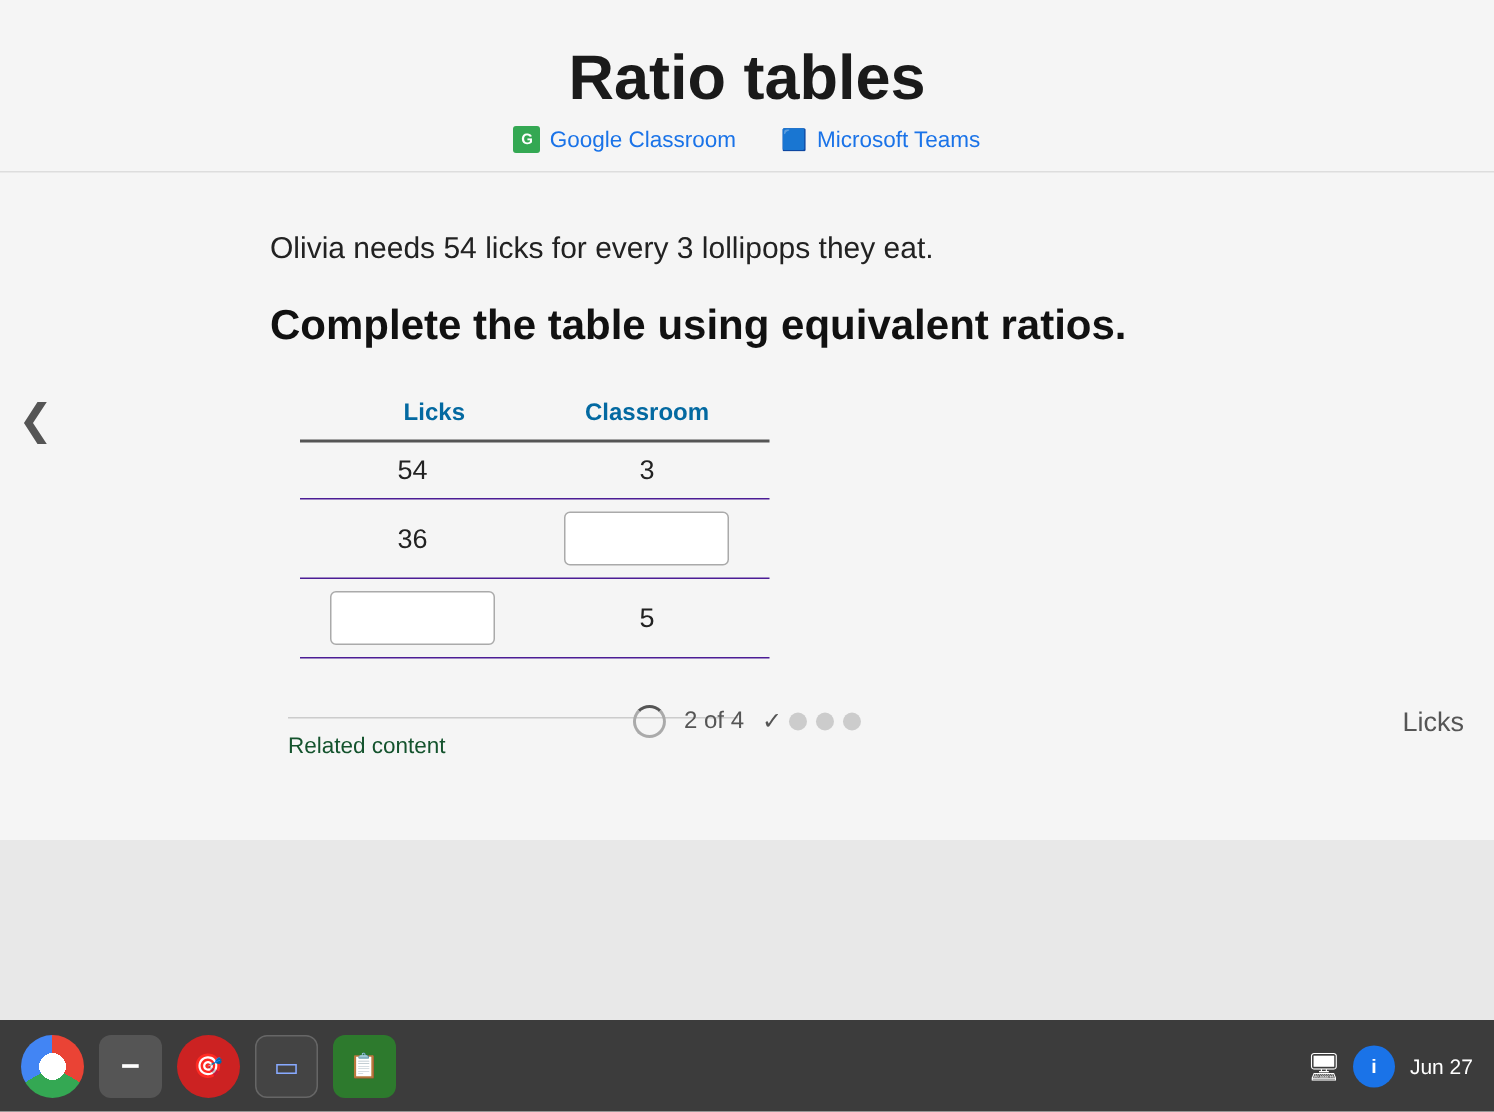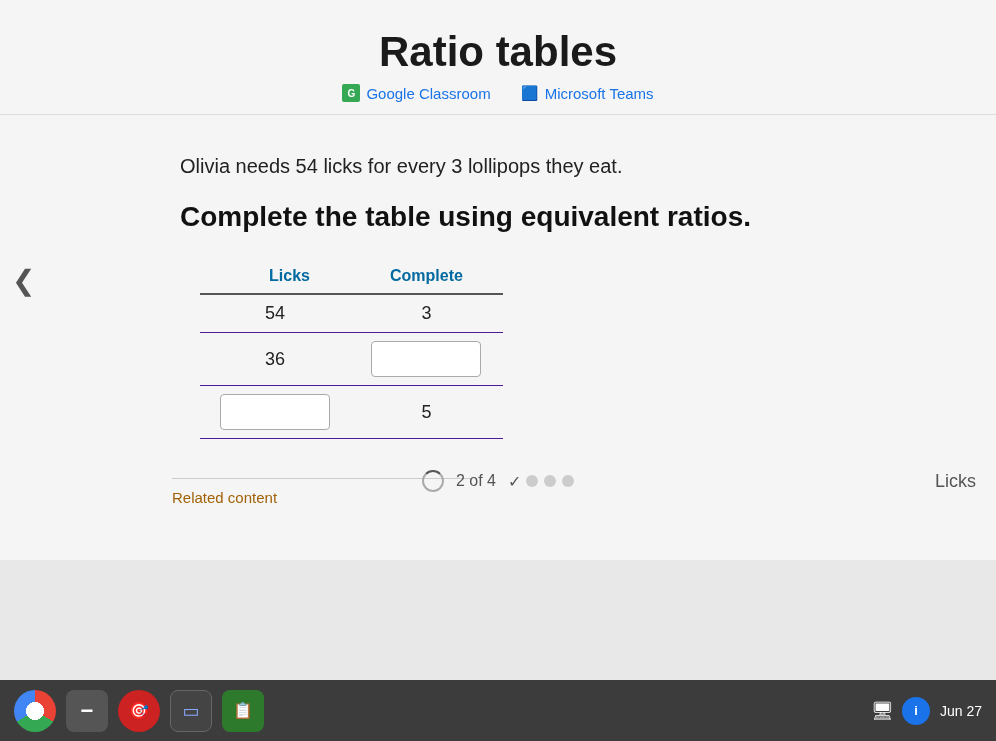--- a/index.html
+++ b/index.html
@@ -333,7 +333,7 @@
       <thead>
         <tr>
           <th>Licks</th>
-          <th>Complete</th>
+          <th>Classroom</th>
         </tr>
       </thead>
       <tbody>

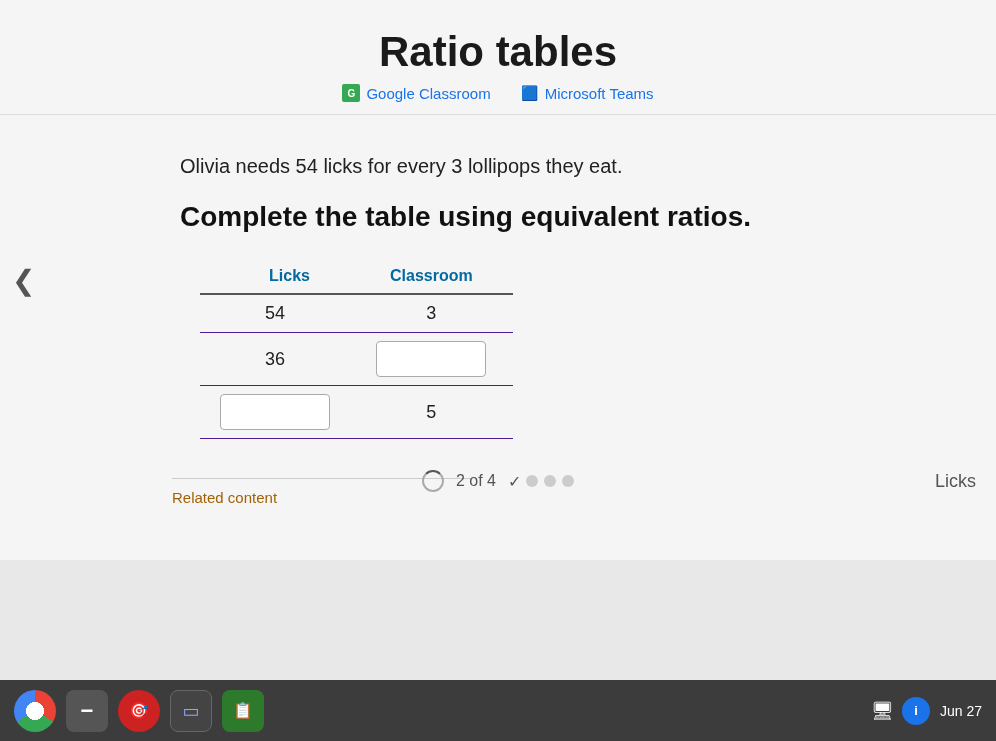--- a/index.html
+++ b/index.html
@@ -133,9 +133,9 @@
     .related-content {
       position: absolute;
       bottom: 54px;
-      left: 172px;
+      left: 192px;
       font-size: 15px;
-      color: #a16207;
+      color: #14532d;
       border-top: 1px solid #ccc;
       padding-top: 10px;
       width: 300px;

